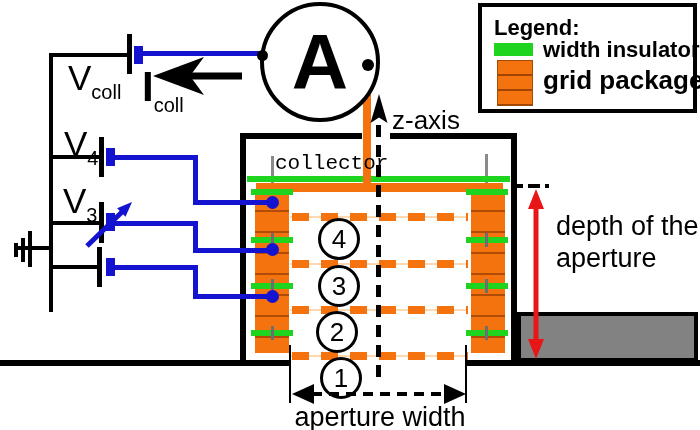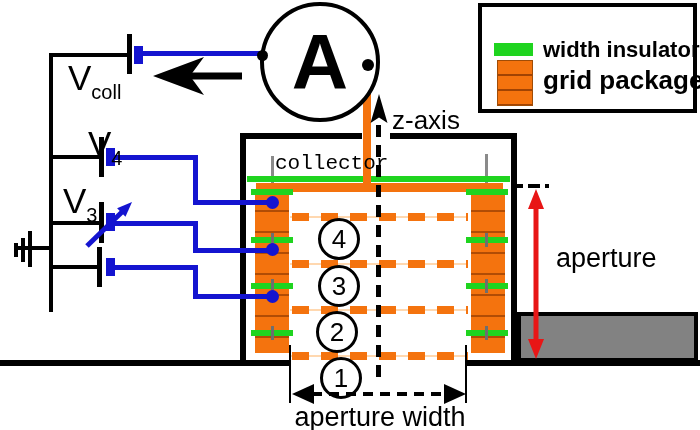--- a/index.html
+++ b/index.html
@@ -144,6 +144,7 @@
 
   <div class="abs" style="left:478px;top:3px;width:219px;height:110px;border:4px solid #000;background:#fff;
               box-sizing:border-box;z-index:20;">
+    <span class="lbl" style="left:12px;top:8px;font-size:22px;font-weight:bold;">Legend:</span>
     <div class="abs grn" style="left:12px;top:36px;width:39px;height:13px;"></div>
     <span class="lbl" style="left:61px;top:30px;font-size:22px;font-weight:bold;">width insulator</span>
     <div class="legend-swatch-grid" style="left:15px;top:53px;width:34px;height:44px;"></div>

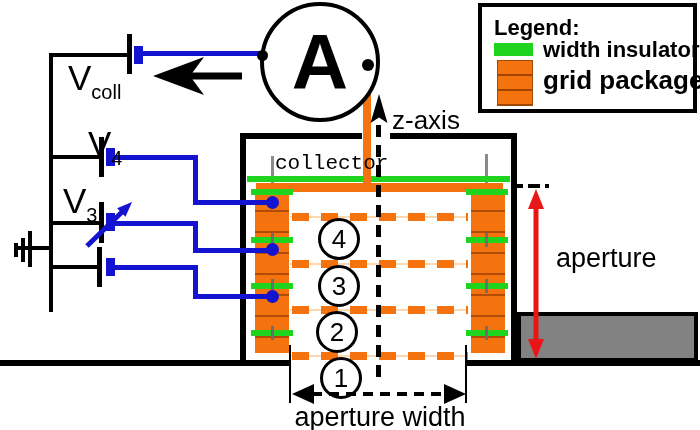--- a/index.html
+++ b/index.html
@@ -169,6 +169,9 @@
   <span class="lbl" style="left:68px;top:58px;font-size:35px;">
     <span>V</span><span class="sub">coll</span>
   </span>
+  <span class="lbl" style="left:142px;top:63px;font-size:42px;font-weight:bold;">
+    <span>I</span><span class="sub" style="font-weight:normal;top:11px;">coll</span>
+  </span>
   <span class="lbl" style="left:64px;top:124px;font-size:35px;margin-left:24px;">
     <span>V</span><span class="sub">4</span>
   </span>

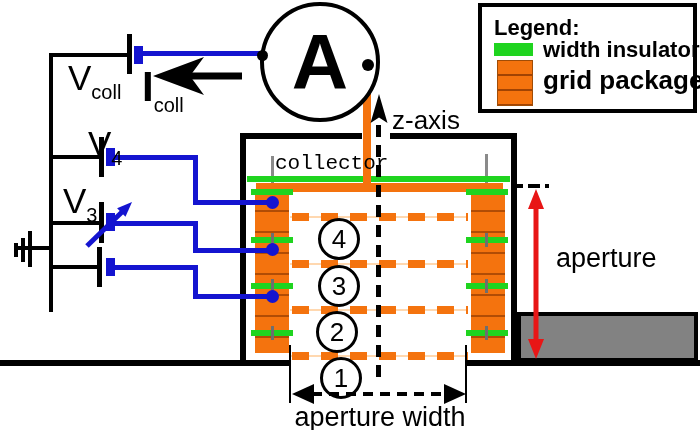--- a/index.html
+++ b/index.html
@@ -172,7 +172,7 @@
   <span class="lbl" style="left:142px;top:63px;font-size:42px;font-weight:bold;">
     <span>I</span><span class="sub" style="font-weight:normal;top:11px;">coll</span>
   </span>
-  <span class="lbl" style="left:64px;top:124px;font-size:35px;margin-left:24px;">
+  <span class="lbl" style="left:64px;top:124px;font-size:35px;">
     <span>V</span><span class="sub">4</span>
   </span>
   <span class="lbl" style="left:63px;top:181px;font-size:35px;">

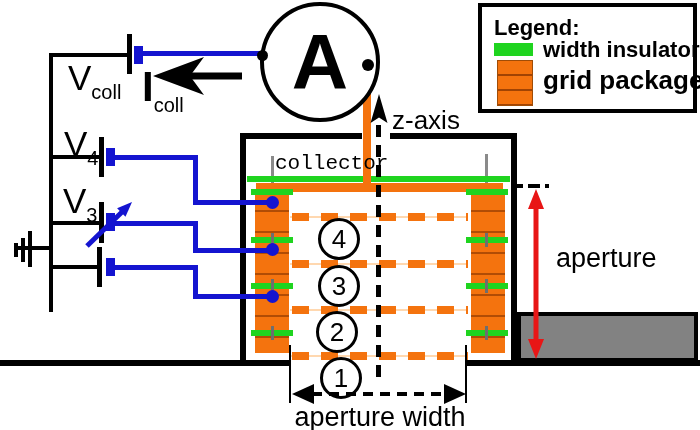--- a/index.html
+++ b/index.html
@@ -182,6 +182,7 @@
   <span class="lbl" style="left:275px;top:152px;font-size:21px;font-family:Liberation Mono, monospace;">collector</span>
   <span class="lbl" style="left:392px;top:105px;font-size:26px;">z-axis</span>
   <span class="lbl" style="left:292px;top:402px;width:176px;text-align:center;font-size:27px;">aperture width</span>
+  <span class="lbl" style="left:556px;top:211px;font-size:27px;">depth of the</span>
   <span class="lbl" style="left:556px;top:243px;font-size:27px;">aperture</span>
 
 </div>

